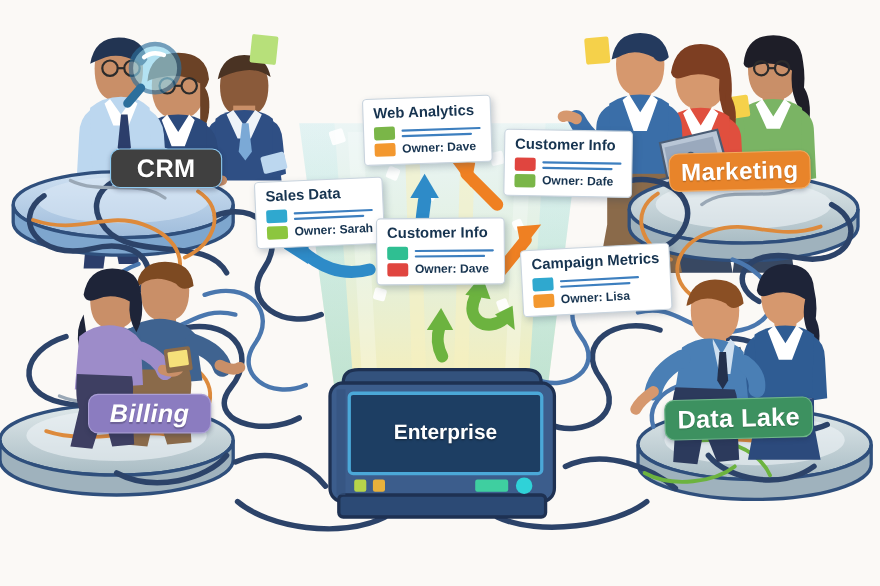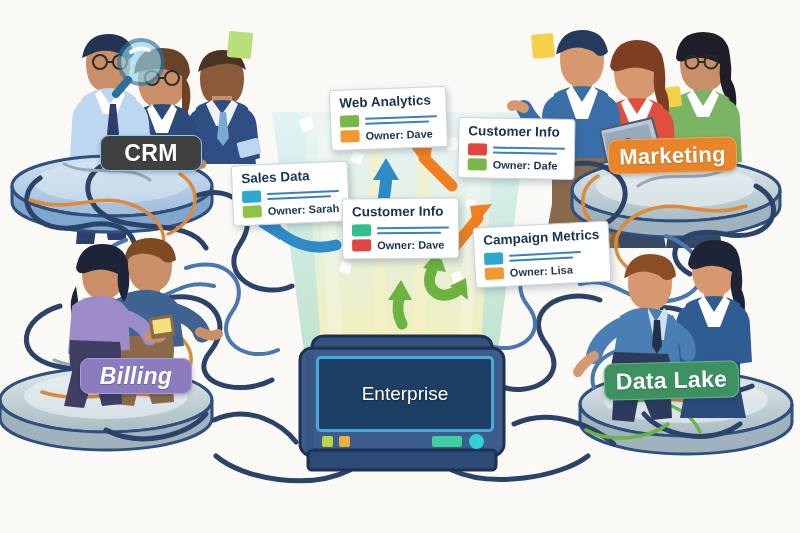--- a/index.html
+++ b/index.html
@@ -65,7 +65,7 @@
     position:absolute;left:20px;top:26px;width:172px;height:70px;
     background:#1d3e63;border:3px solid #4ba8d8;border-radius:5px;
     display:flex;flex-direction:column;align-items:center;justify-content:center;
-    color:#ffffff;font-weight:normal;font-size:19px;line-height:1.16;
+    color:#ffffff;font-weight:bold;font-size:19px;line-height:1.16;
     text-shadow:0 1px 2px rgba(0,0,0,.45);
   }
   .srv-line{display:block;}

